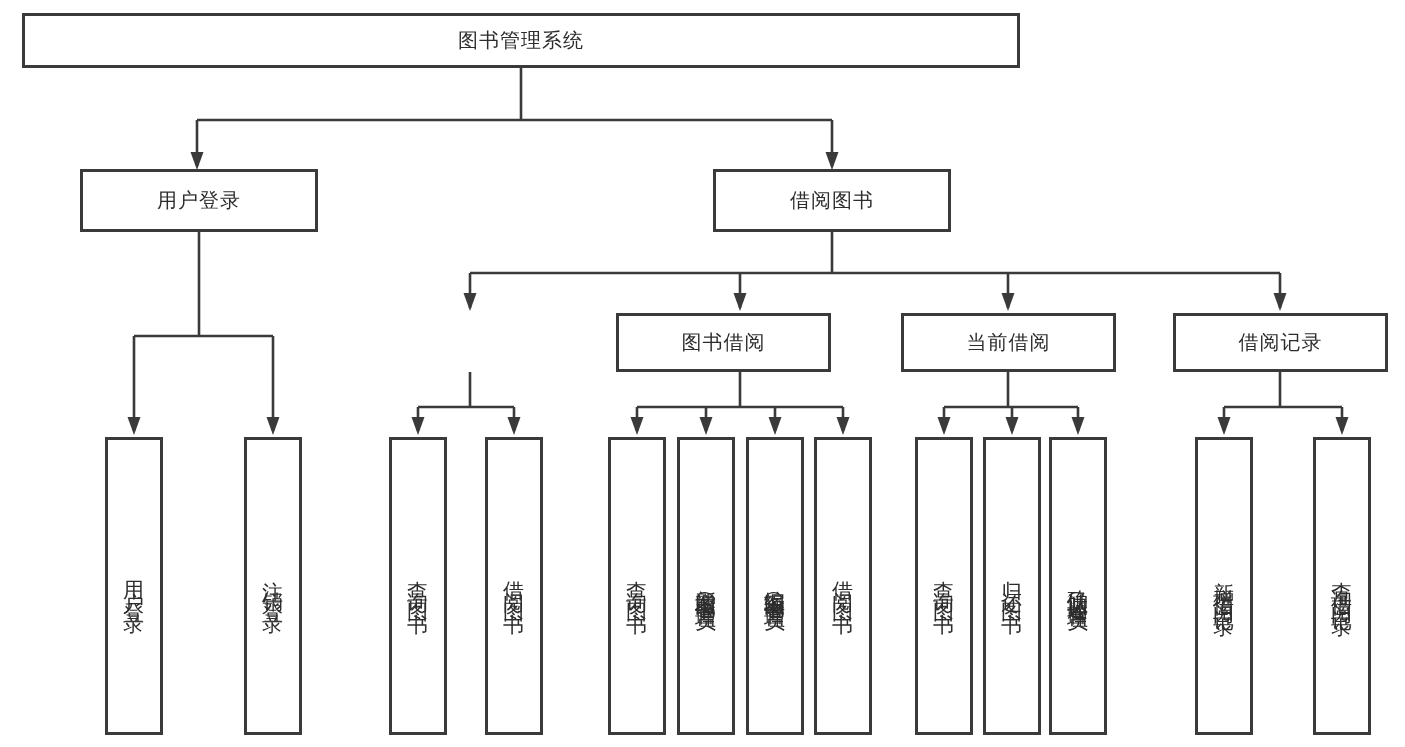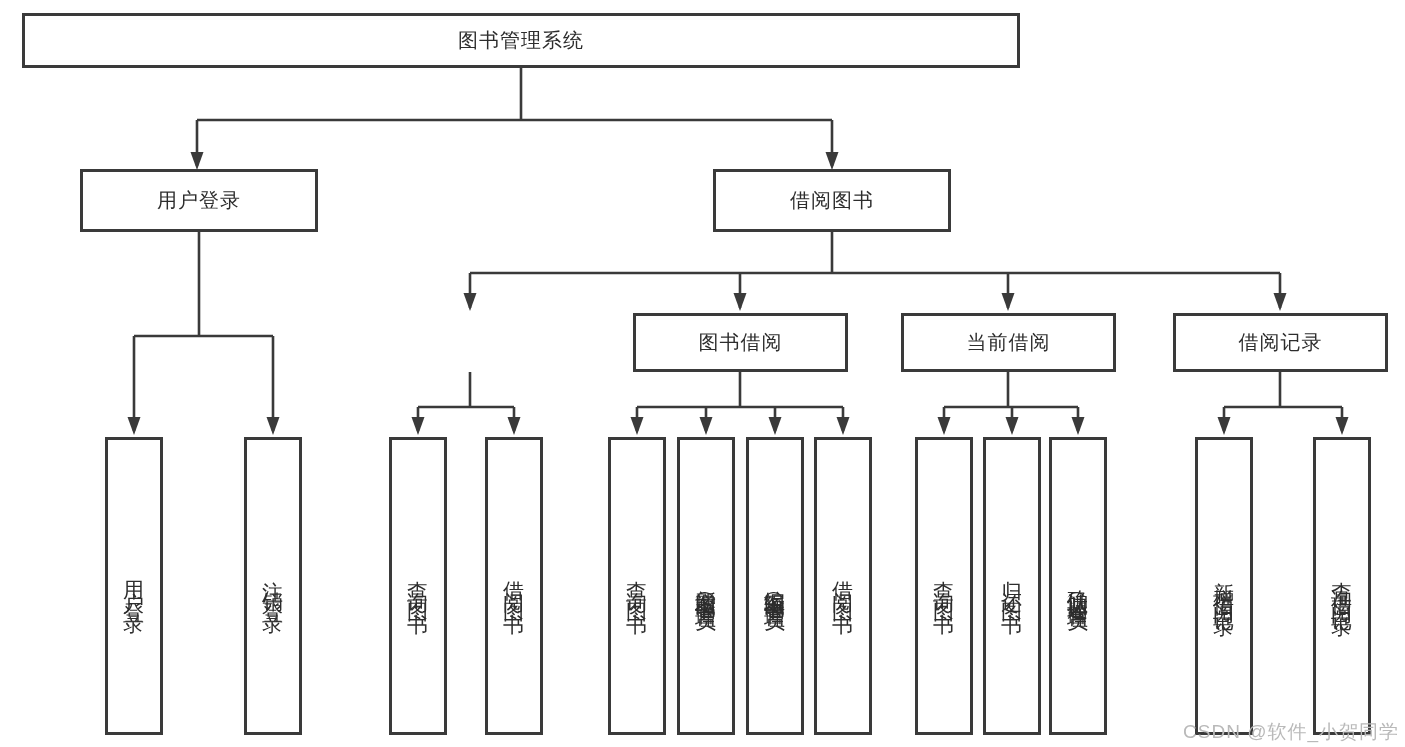--- a/index.html
+++ b/index.html
@@ -126,7 +126,7 @@
     <span>借阅图书</span>
   </div>
 
-  <div class="node lvl3 h-node" style="left:633px;">
+  <div class="node lvl3 h-node" style="left:616px;">
     <span>图书借阅</span>
   </div>
   <div class="node lvl3 h-node" style="left:1173px;">

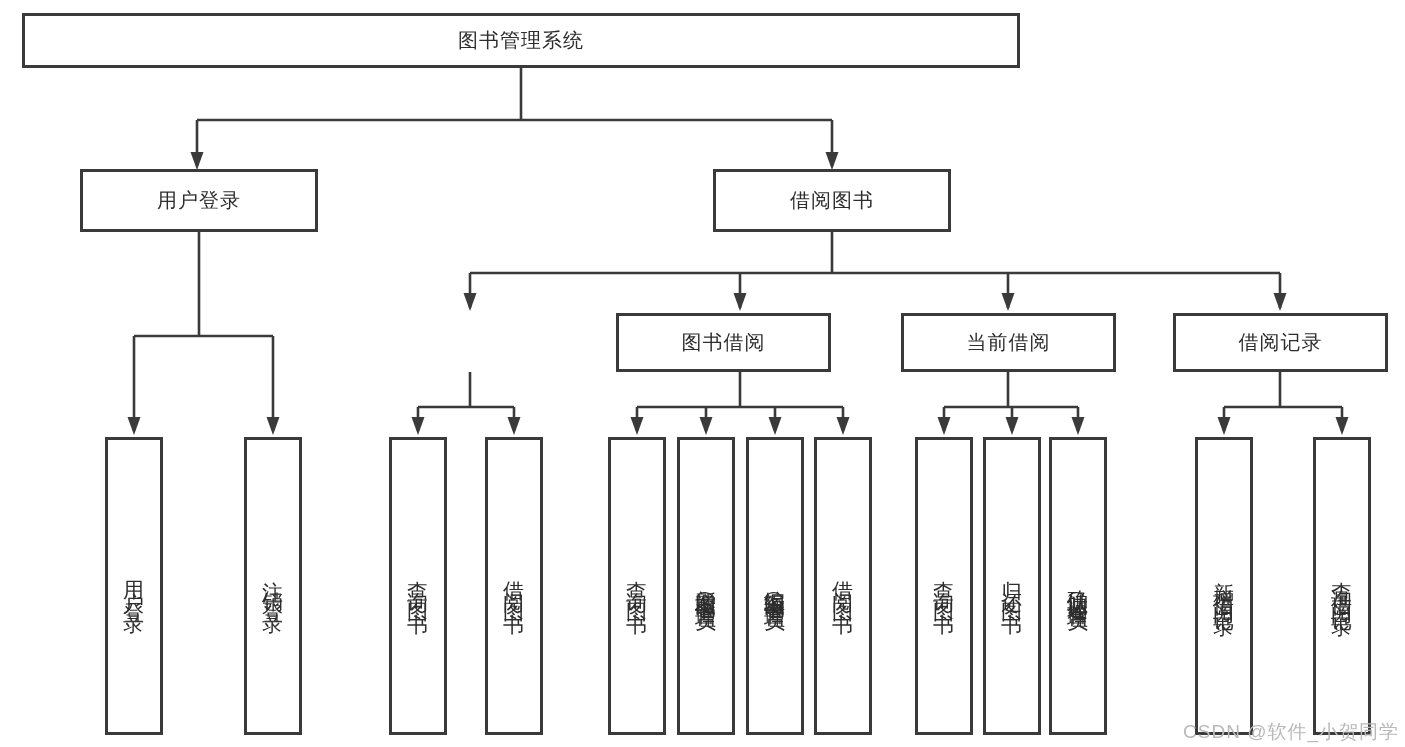--- a/index.html
+++ b/index.html
@@ -180,7 +180,6 @@
     <span>查询借阅记录</span>
   </div>
 
-  <div class="watermark">CSDN @软件_小贺同学</div>
 
 </div>
 

